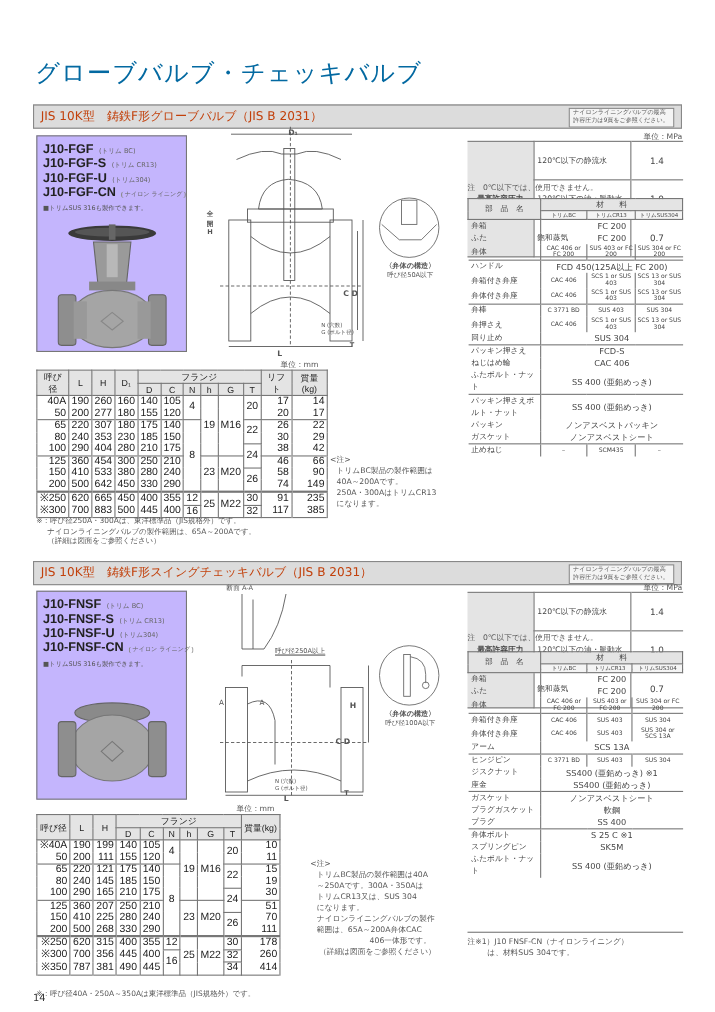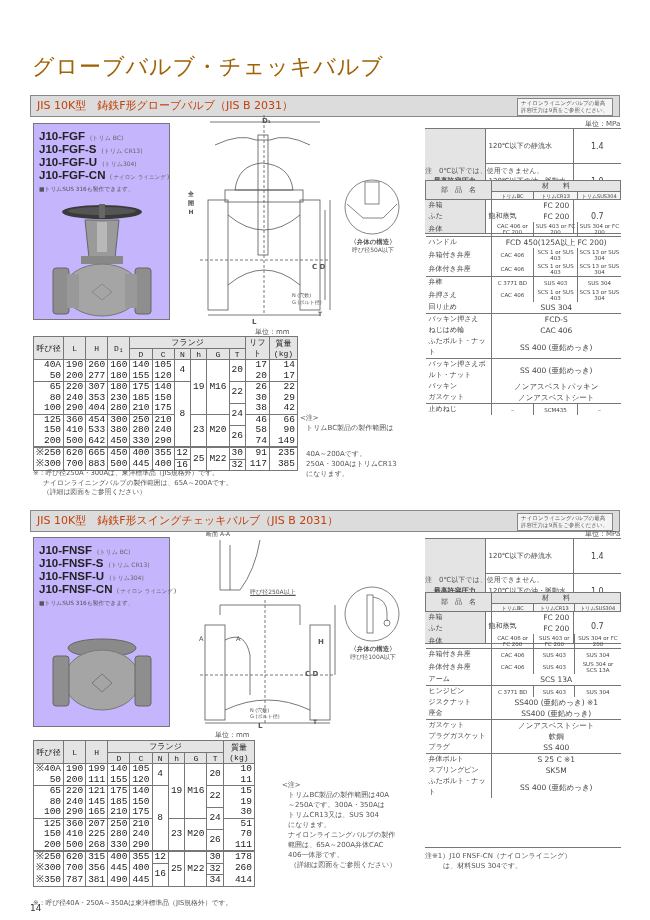--- a/index.html
+++ b/index.html
@@ -4,7 +4,7 @@
 <style>
   * { box-sizing: border-box; margin: 0; padding: 0; }
   body { width: 650px; height: 920px; background: #fff; font-family: "DejaVu Sans", sans-serif; color: #222; position: relative; overflow: hidden; }
-  .page-title { position: absolute; left: 32px; top: 52px; font-size: 22px; letter-spacing: 1px; color: #a16207; }
+  .page-title { position: absolute; left: 32px; top: 52px; font-size: 22px; letter-spacing: 1px; color: #0369a1; }
   .title-rule { position: absolute; left: 30px; top: 96px; width: 588px; height: 5px; background: #b5b5b5; }
   .sec-bar { position: absolute; left: 30px; width: 590px; height: 22px; background: #dcdcdc; border: 1px solid #888; }
   .sec-bar .label { position: absolute; left: 6px; top: 2px; font-size: 11px; color: #c2410c; }

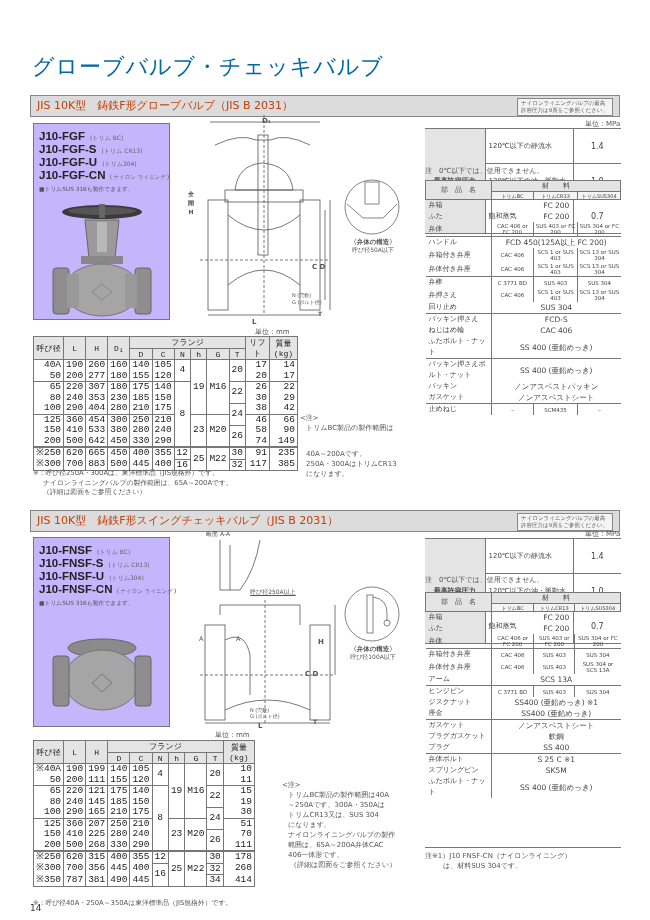--- a/index.html
+++ b/index.html
@@ -18,7 +18,7 @@
   .model-box .trim-note { font-size: 5.8px; color: #555; margin-top: 3px; }
   .photo { margin: 6px auto 0; position: relative; }
   .unit { position: absolute; font-size: 7px; color: #555; }
-  table.dims { position: absolute; left: 33px; border-collapse: collapse; font-family: Liberation Mono, monospace; font-size: 9.5px; }
+  table.dims { position: absolute; left: 33px; border-collapse: collapse; font-family: Liberation Sans, sans-serif; font-size: 9.5px; }
   table.dims th { background: #e4e4e4; font-weight: normal; font-size: 8px; border: 1px solid #777; padding: 0 2px; height: 11px; }
   table.dims td { border-left: 1px solid #777; border-right: 1px solid #777; padding: 0 2px; text-align: right; line-height: 10.5px; vertical-align: top; }
   table.dims td.center { text-align: center; vertical-align: middle; border: 1px solid #777; }

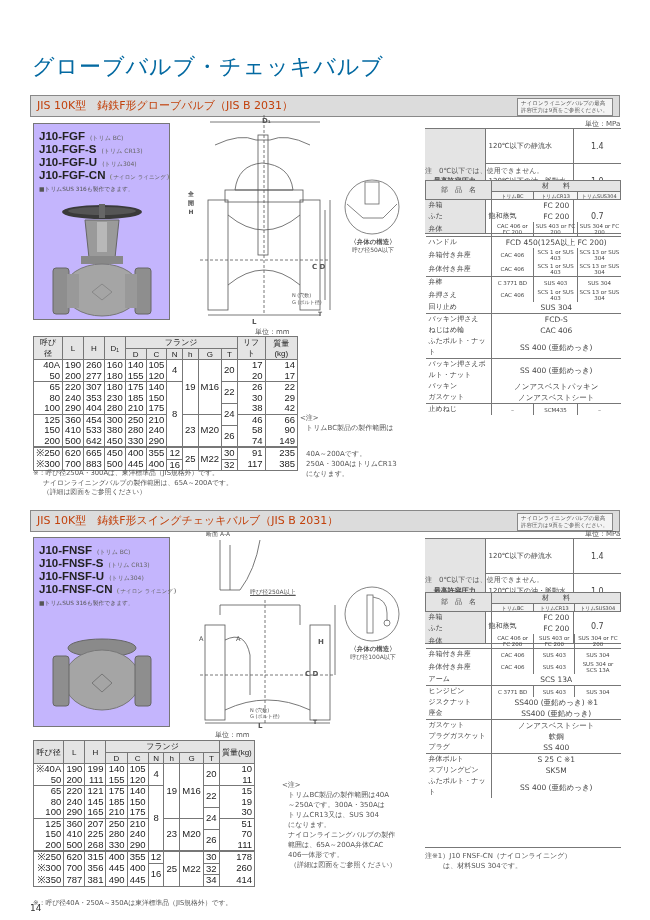--- a/index.html
+++ b/index.html
@@ -278,7 +278,7 @@
 <div class="notes-box" style="left:300px; top:413px;">
   <div>&lt;注&gt;</div>
   <div style="padding-left:6px;">トリムBC製品の製作範囲は</div>
-  <div style="padding-left:6px;margin-top:16px;">40A～200Aです。</div>
+  <div style="padding-left:6px;">40A～200Aです。</div>
   <div style="padding-left:6px;">250A・300AはトリムCR13</div>
   <div style="padding-left:6px;">になります。</div>
 </div>

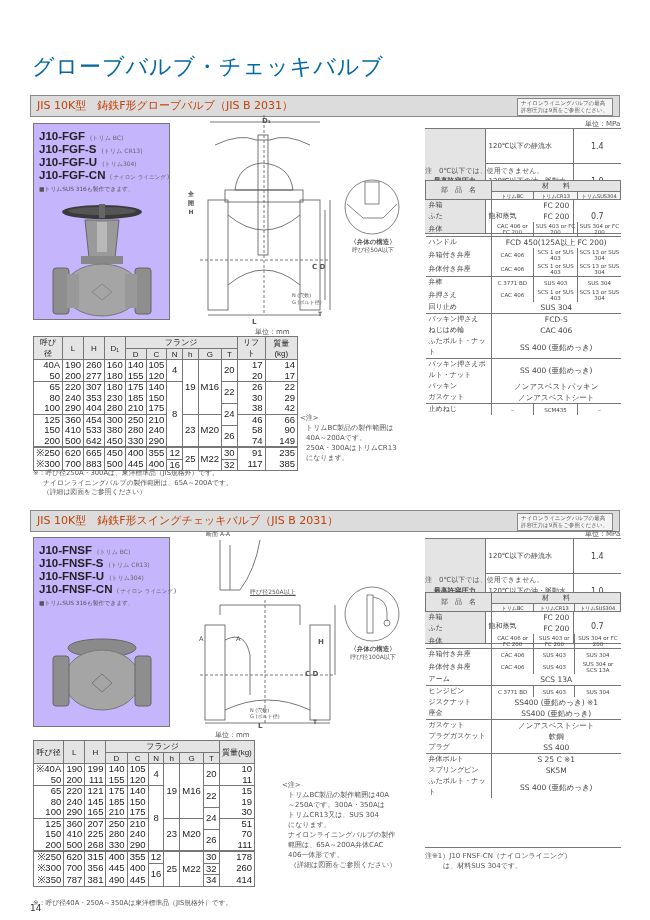--- a/index.html
+++ b/index.html
@@ -600,7 +600,7 @@
   <div style="padding-left:6px;">になります。</div>
   <div style="padding-left:6px;">ナイロンライニングバルブの製作</div>
   <div style="padding-left:6px;">範囲は、65A～200A弁体CAC</div>
-  <div style="padding-left:6px;">406一体形です。</div>
+  <div style="padding-left:6px;margin-left:48px;">406一体形です。</div>
   <div style="padding-left:8px;">（詳細は図面をご参照ください）</div>
 </div>
 

